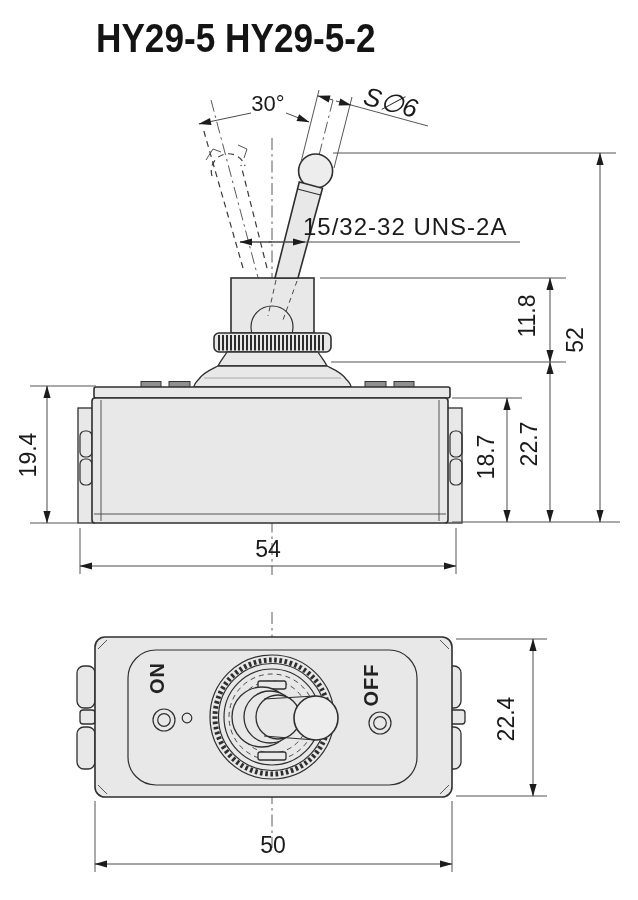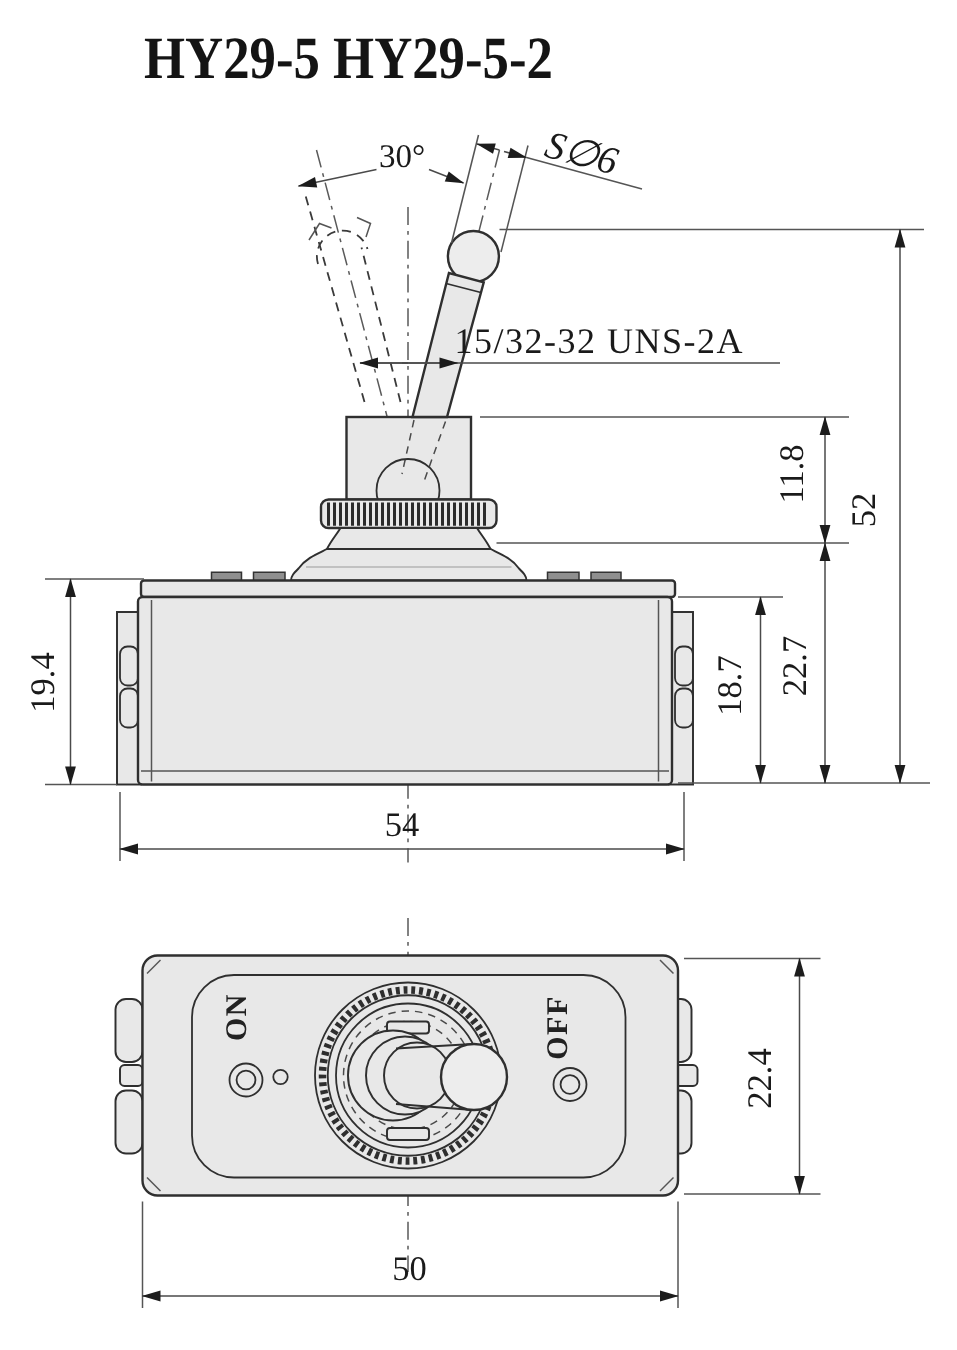--- a/index.html
+++ b/index.html
@@ -8,7 +8,7 @@
   }
   html,body{margin:0;padding:0;background:var(--background);}
   .page{position:relative;width:638px;height:872px;background:var(--background);overflow:hidden;
-        font-family:Liberation Serif, serif;}
+        font-family:Liberation Sans, sans-serif;}
   svg{display:block}
   .o    {fill:var(--fill);stroke:var(--line);stroke-width:1.6;}
   .o2   {fill:var(--fill);stroke:var(--line);stroke-width:1.3;}

